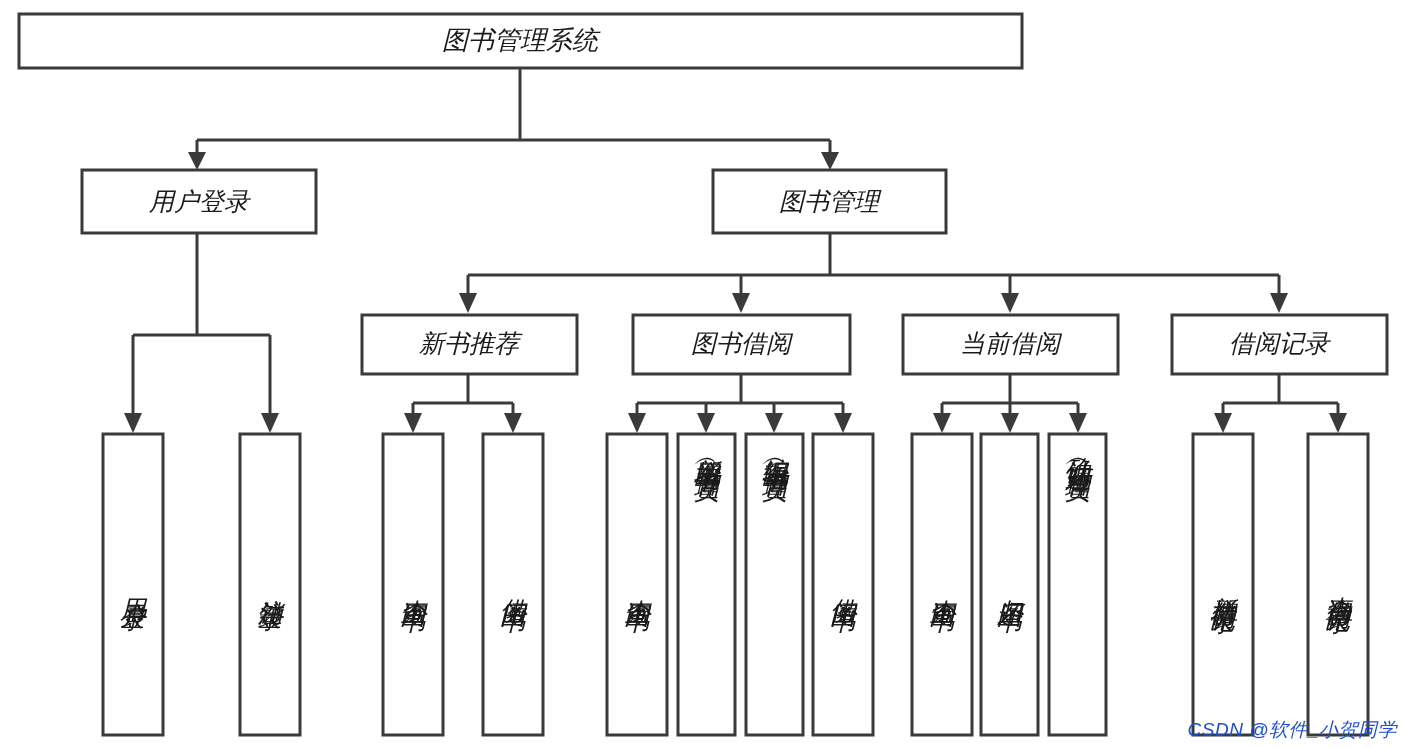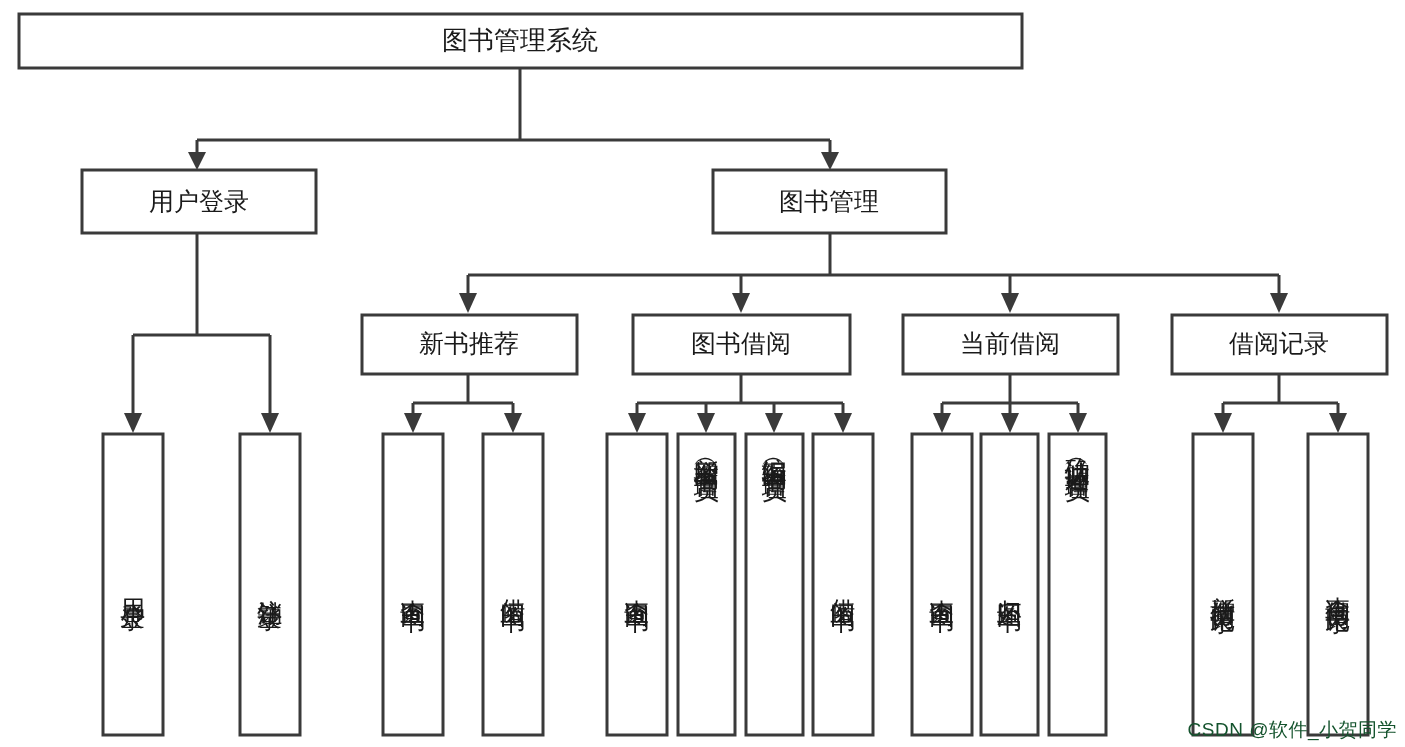--- a/index.html
+++ b/index.html
@@ -18,6 +18,7 @@
     width: 1405px;
     height: 747px;
     background: #ffffff;
+    font-style: italic;
   }
   svg#tree-svg {
     position: absolute;

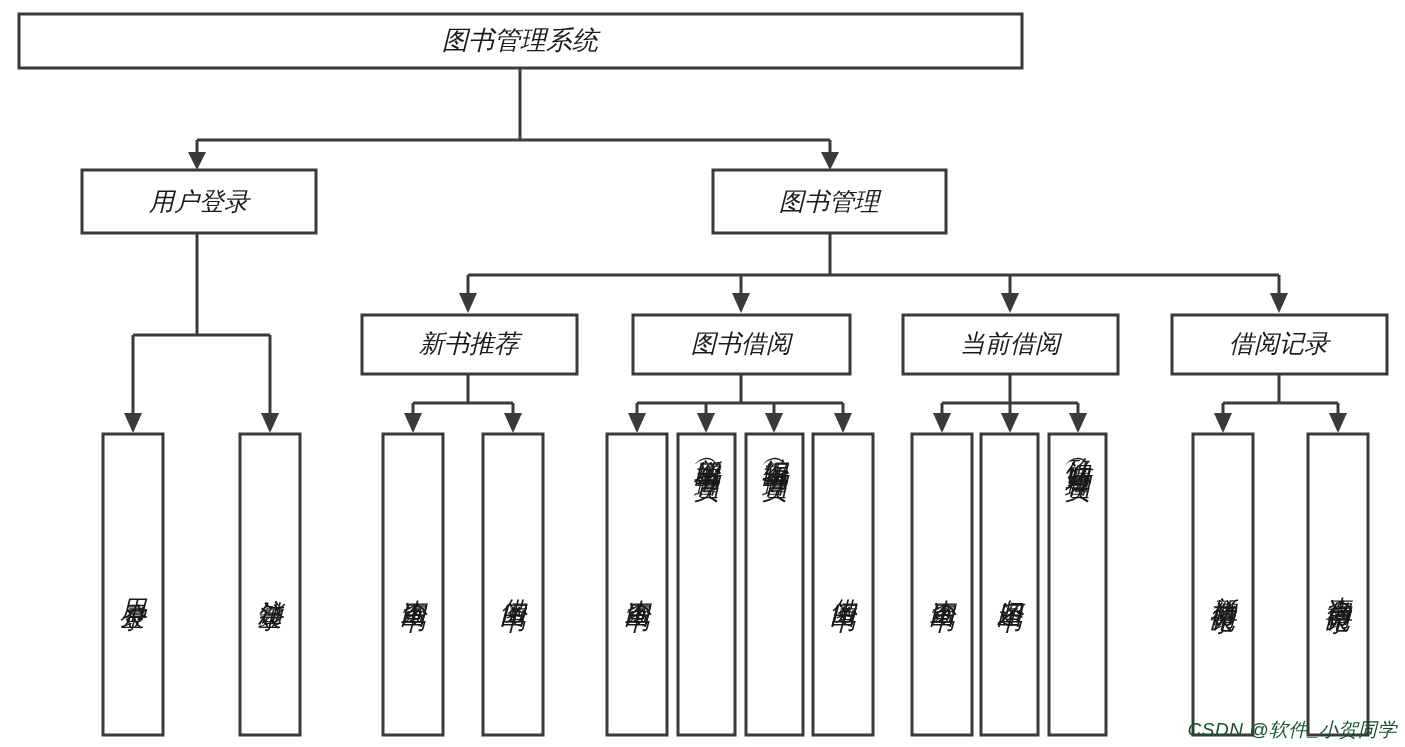--- a/index.html
+++ b/index.html
@@ -77,7 +77,7 @@
     bottom: 4px;
     font-family: "Liberation Sans", "DejaVu Sans", sans-serif;
     font-size: 19px;
-    color: #14532d;
+    color: #1d4ed8;
     white-space: nowrap;
     letter-spacing: 0.5px;
   }

